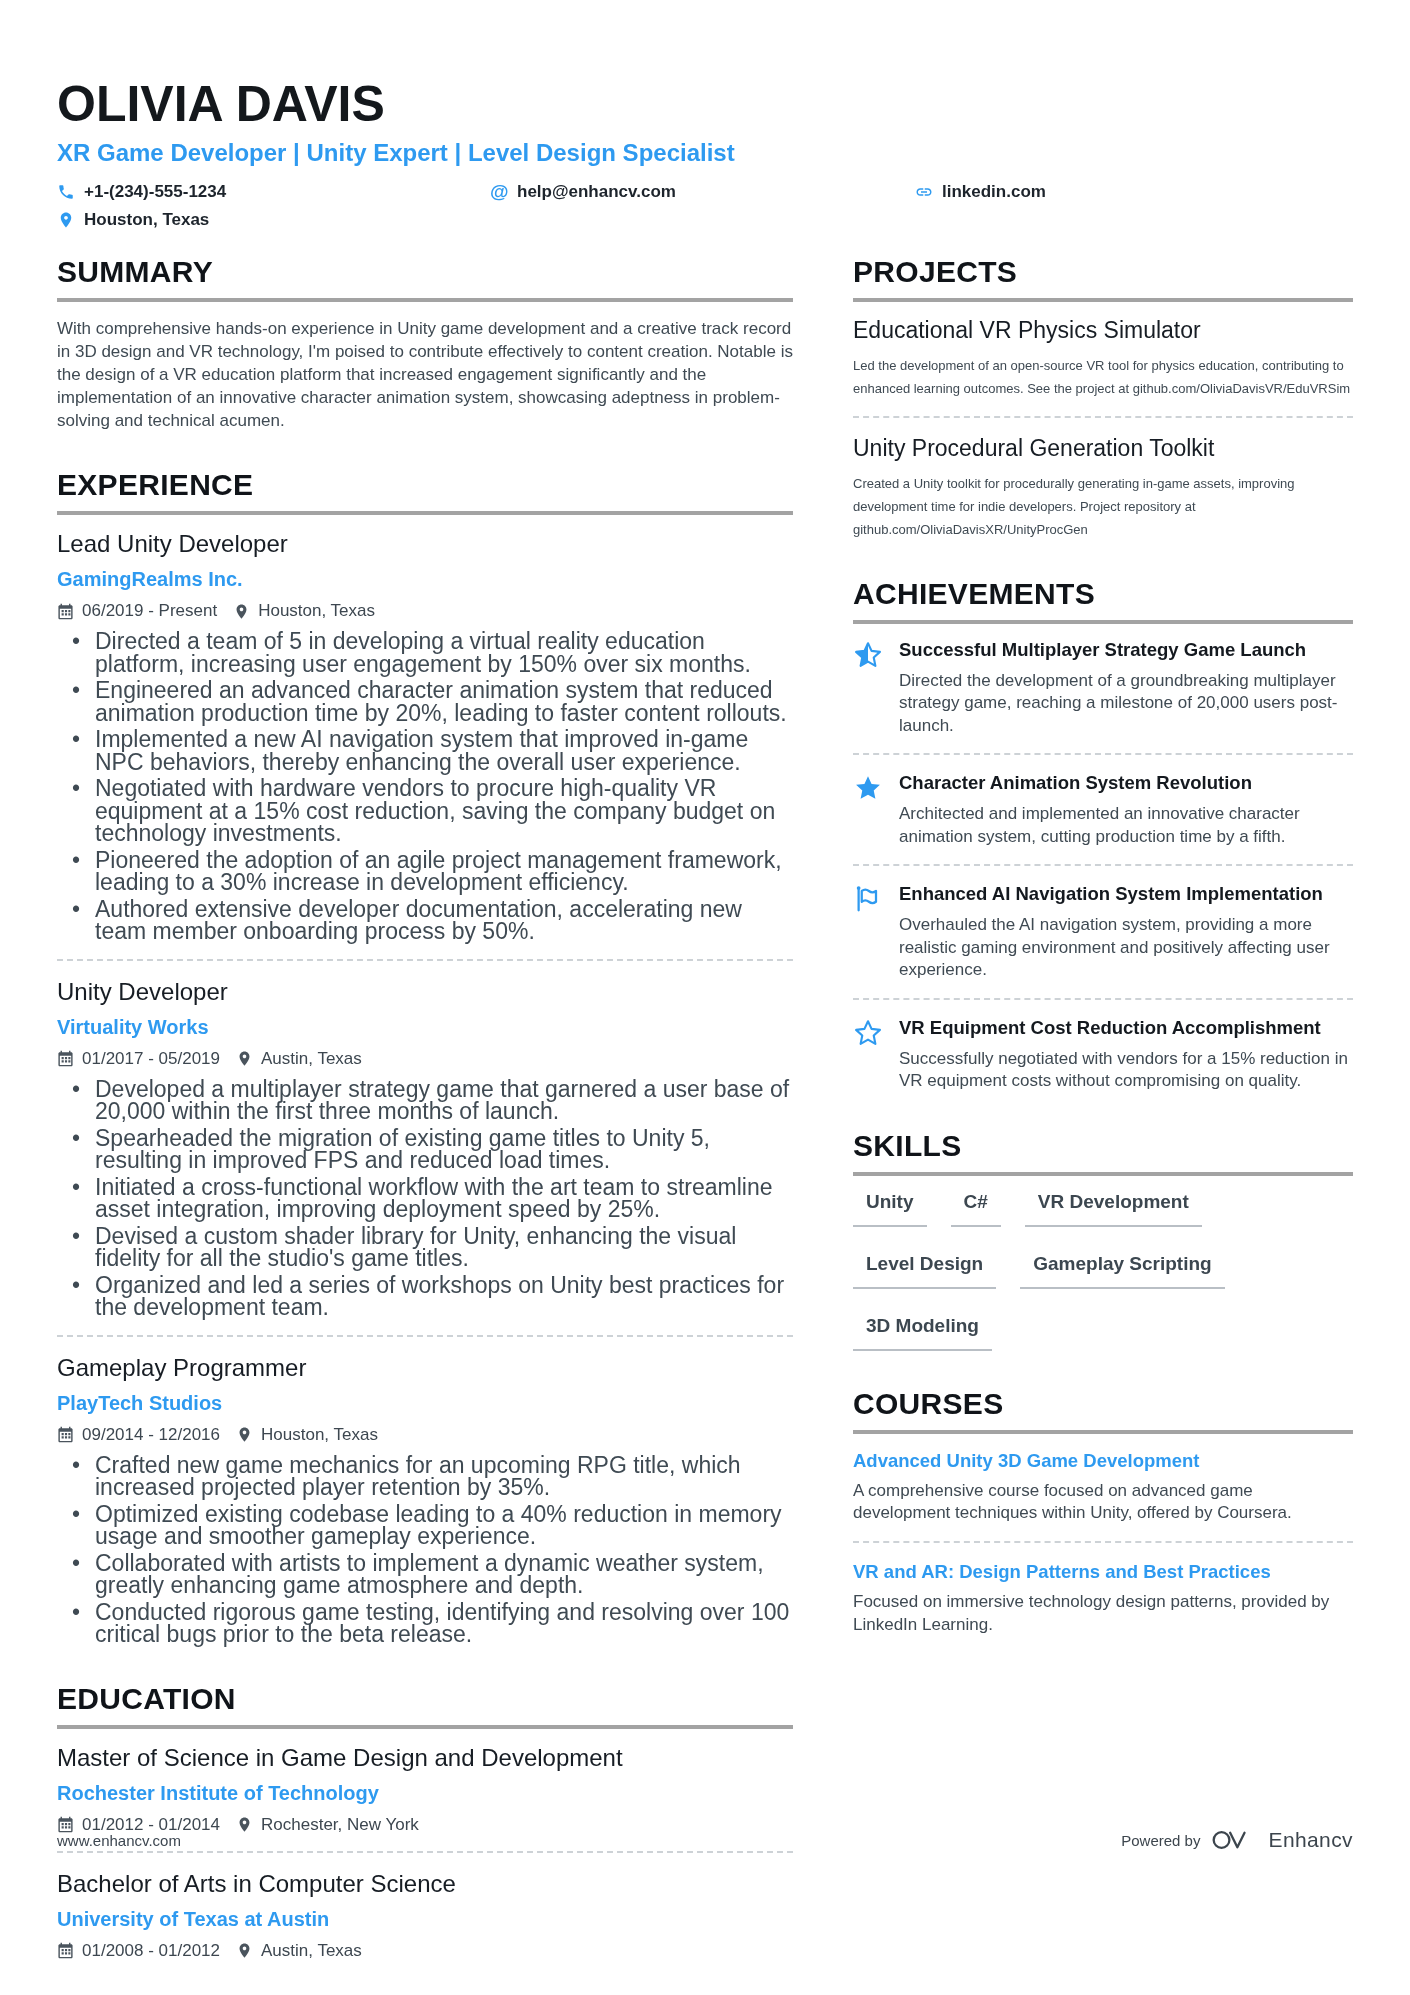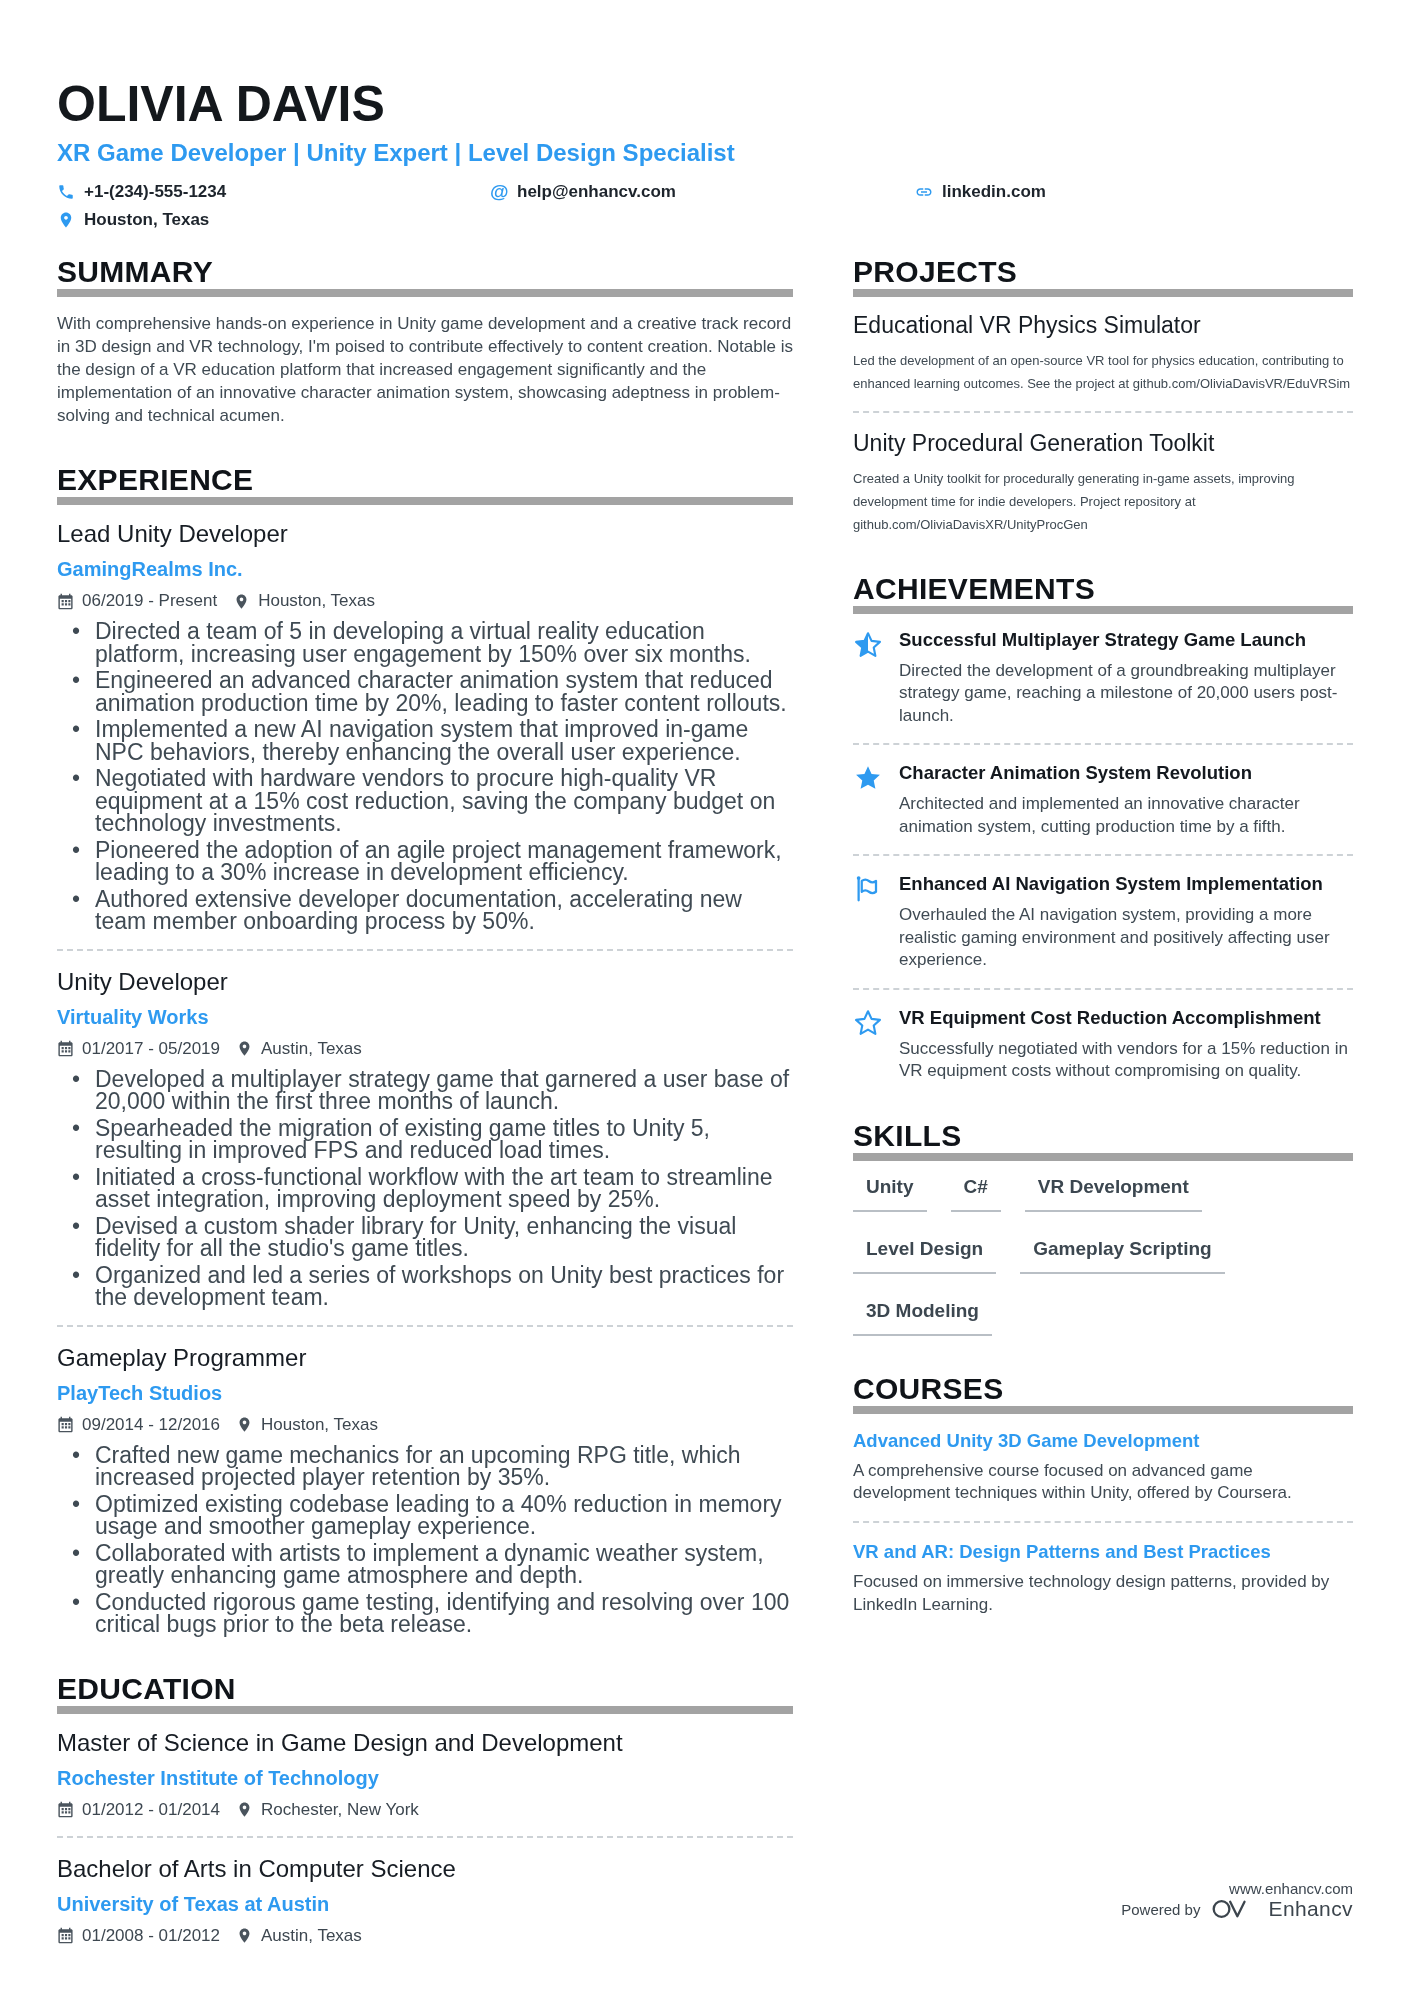--- a/index.html
+++ b/index.html
@@ -29,7 +29,7 @@
   .col-right { width: 500px; flex: none; }
 
   h2.sec { font-size: 30px; font-weight: 700; color: #101419; letter-spacing: .3px;
-           border-bottom: 8px solid #a3a3a3; margin-bottom: 15px; }
+           padding-bottom: 9px; border-bottom: 4px solid #a3a3a3; margin-bottom: 15px; }
   .section { margin-top: 36px; }
   .section:first-child { margin-top: 0; }
 

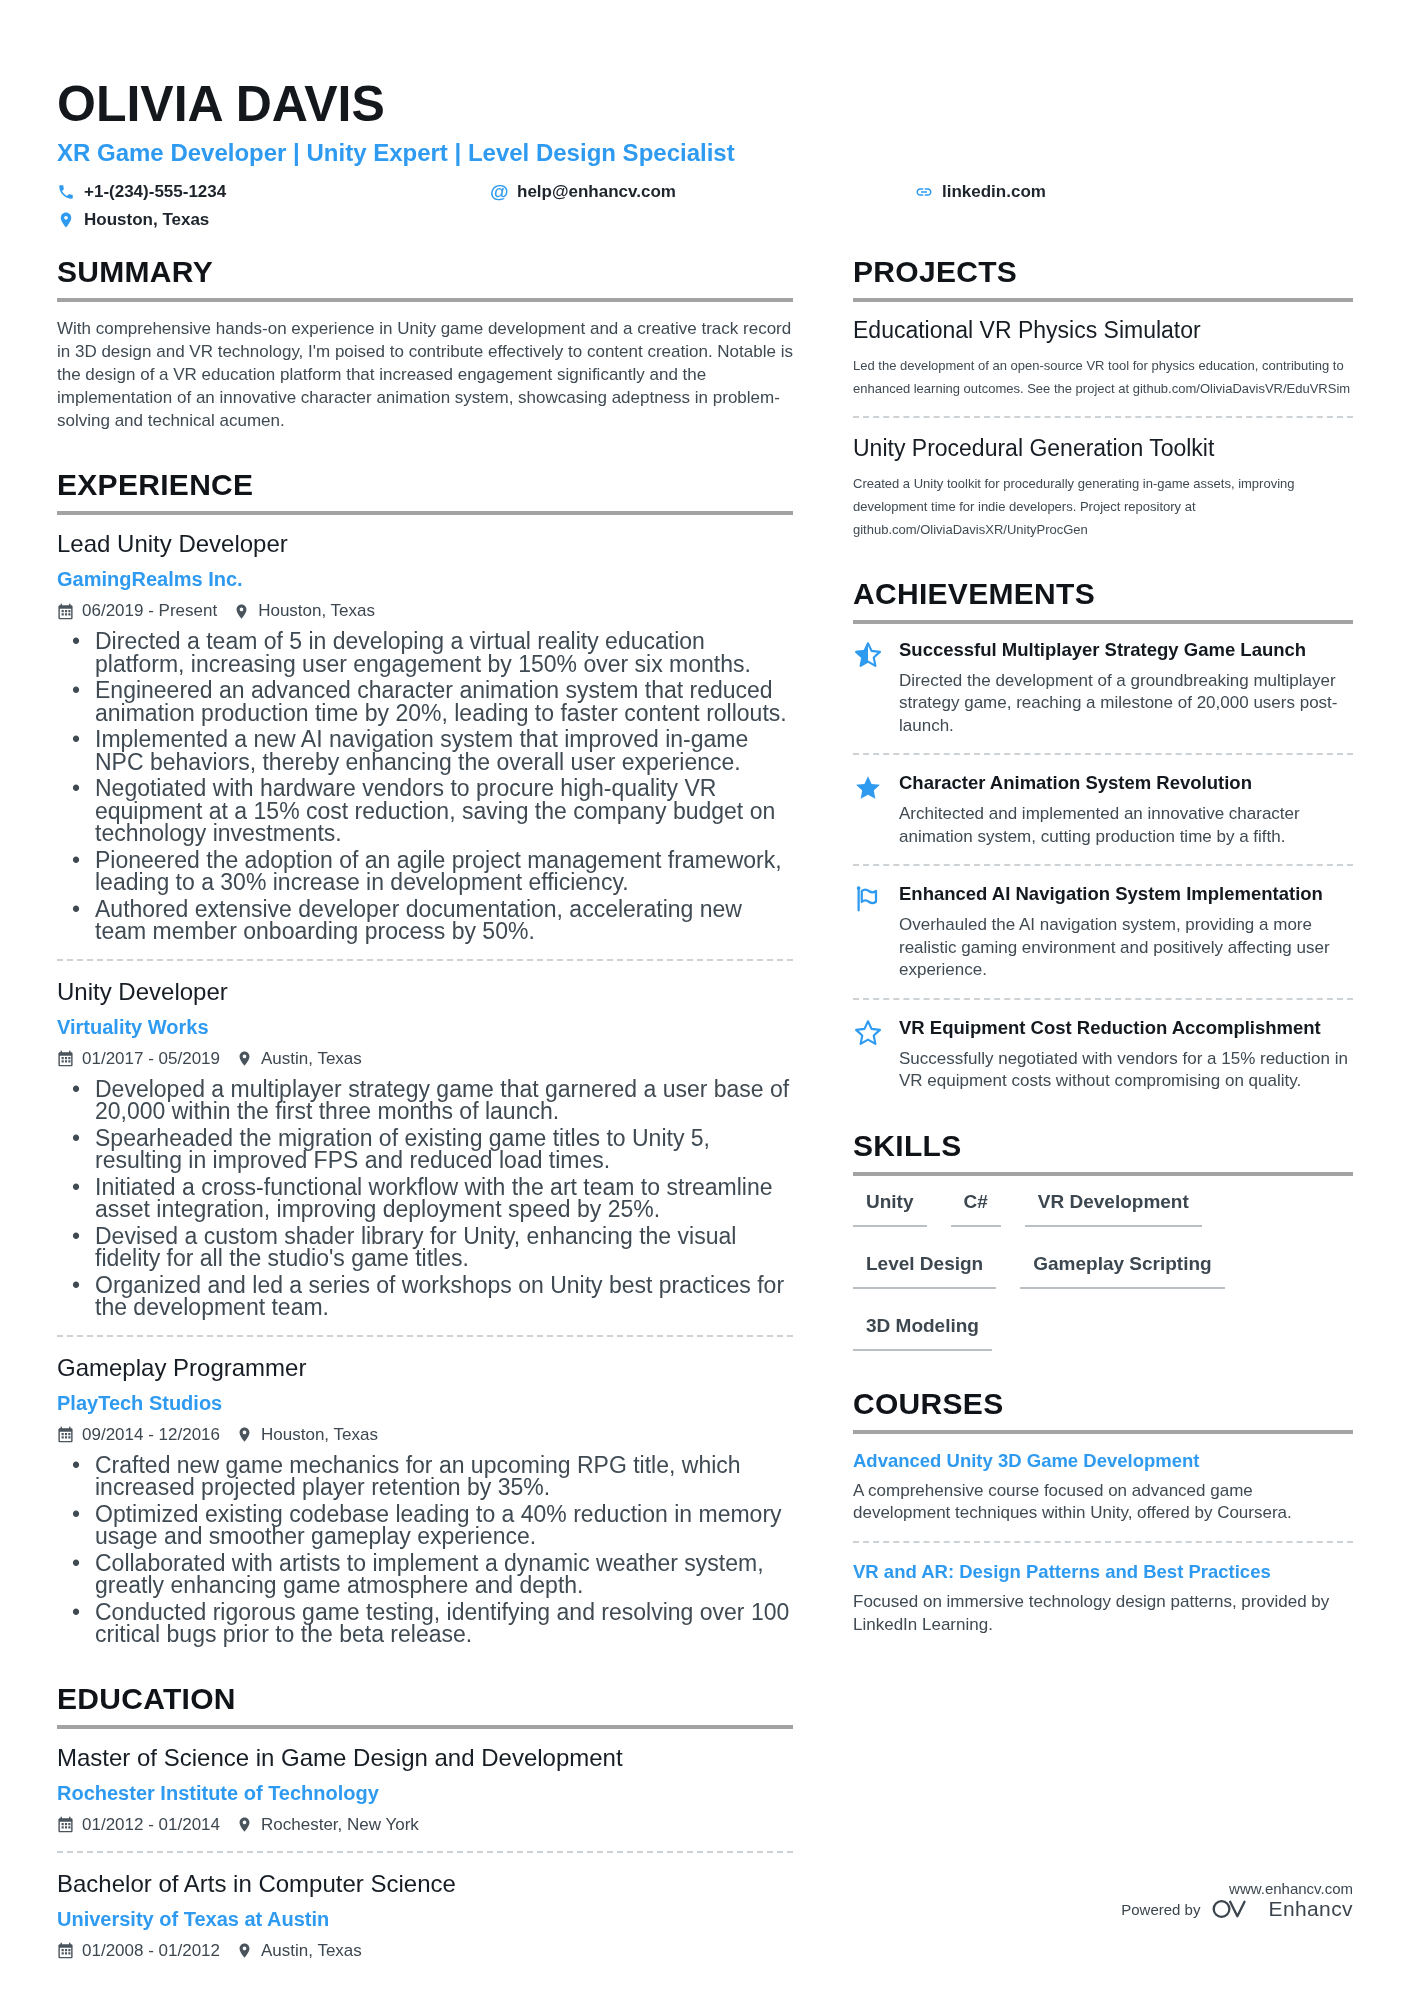--- a/index.html
+++ b/index.html
@@ -67,8 +67,8 @@
   .course-desc { font-size: 17px; line-height: 22.5px; color: #3f4a53; margin-top: 8px; }
 
   
-  .footer { position: absolute; left: 57px; right: 57px; top: 1880px;
-            display: flex; justify-content: space-between; align-items: flex-end; flex-direction: column; }
+  .footer { position: absolute; left: 57px; right: 57px; top: 1828px;
+            display: flex; justify-content: space-between; align-items: center; }
   .footer-site { font-size: 15px; color: #3c4650; }
   .powered { display: flex; align-items: center; gap: 11px; color: #3c454d; }
   .powered-label { font-size: 15px; color: #3c454d; }

